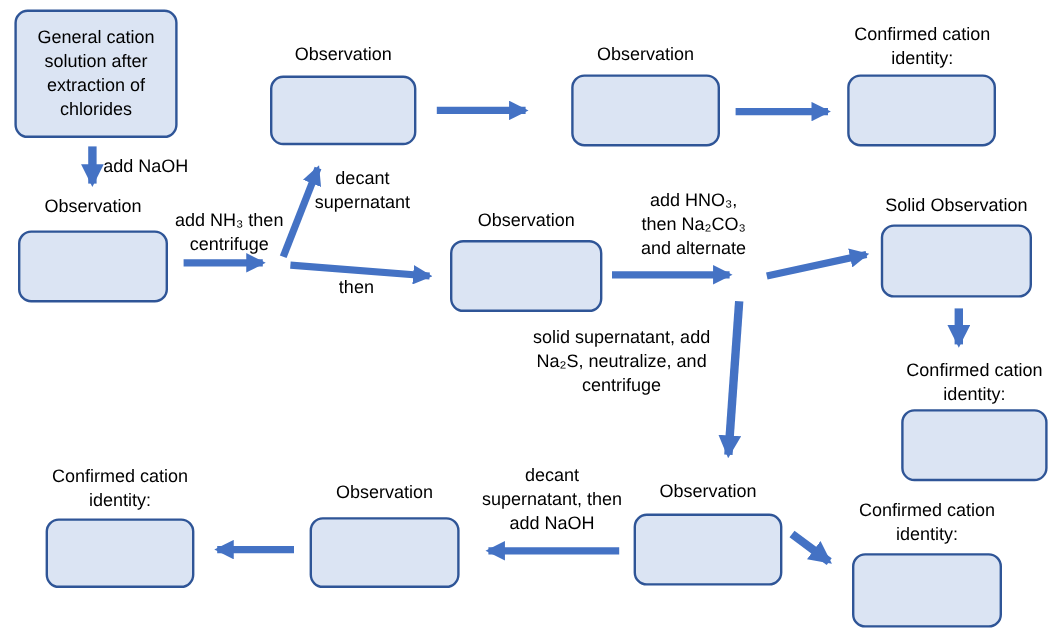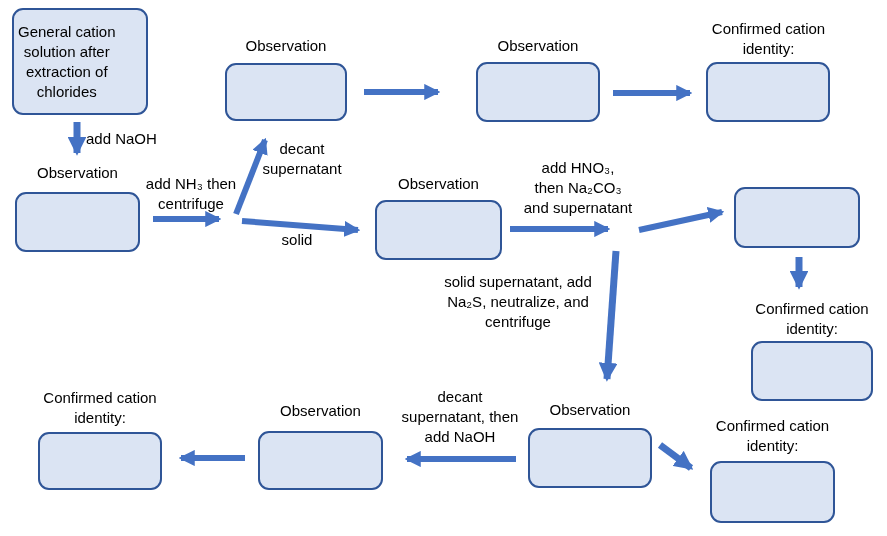--- a/index.html
+++ b/index.html
@@ -21,7 +21,7 @@
     border:2px solid var(--box-border);
     border-radius:11px;
     box-sizing:border-box;
-    display:flex;align-items:center;justify-content:flex-start;
+    display:flex;align-items:center;justify-content:center;
   }
   .lbl{
     position:absolute;

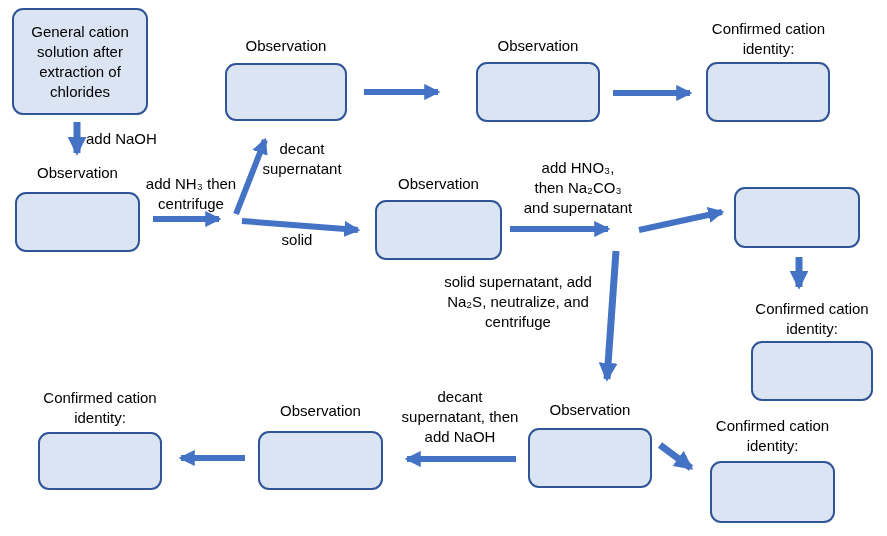--- a/index.html
+++ b/index.html
@@ -101,7 +101,7 @@
   <div class="lbl" style="left:257px;top:230px;width:80px">solid</div>
   <div class="lbl" style="left:503px;top:158px;width:150px">add HNO₃,
 then Na₂CO₃
-and supernatant</div>
+and alternate</div>
   <div class="lbl" style="left:418px;top:272px;width:200px">solid supernatant, add
 Na₂S, neutralize, and
 centrifuge</div>

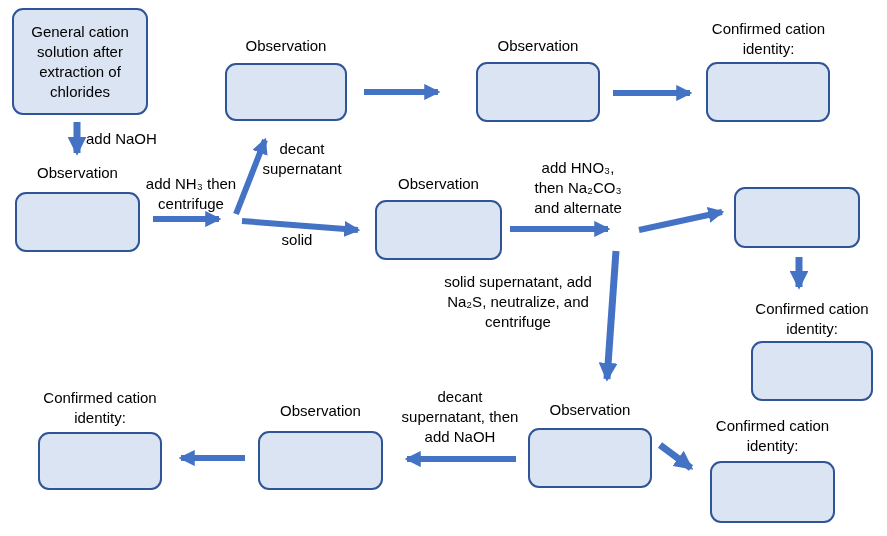--- a/index.html
+++ b/index.html
@@ -84,6 +84,7 @@
 identity:</div>
   <div class="lbl" style="left:15px;top:163px;width:125px">Observation</div>
   <div class="lbl" style="left:375px;top:174px;width:127px">Observation</div>
+  <div class="lbl" style="left:722px;top:162px;width:150px">Solid Observation</div>
   <div class="lbl" style="left:742px;top:299px;width:140px">Confirmed cation
 identity:</div>
   <div class="lbl" style="left:528px;top:400px;width:124px">Observation</div>

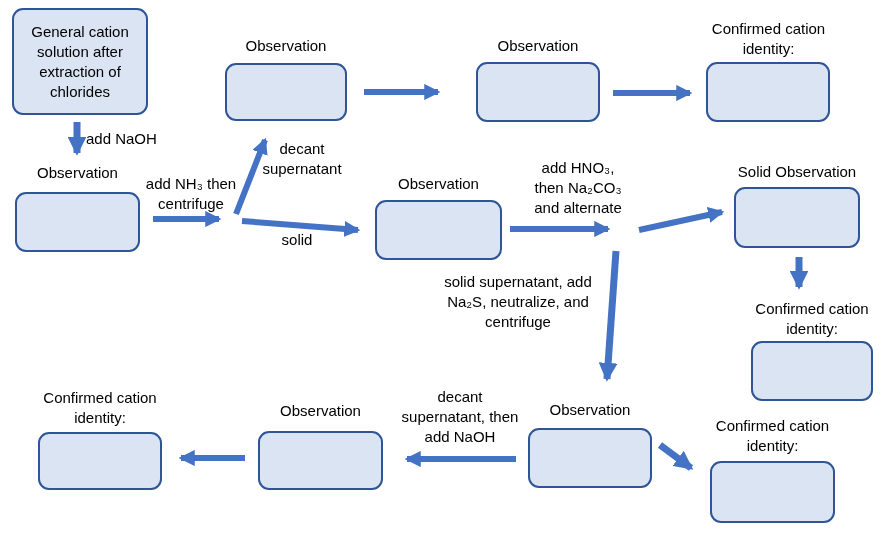--- a/index.html
+++ b/index.html
@@ -99,7 +99,7 @@
 centrifuge</div>
   <div class="lbl" style="left:243px;top:139px;width:118px">decant
 supernatant</div>
-  <div class="lbl" style="left:257px;top:230px;width:80px">solid</div>
+  <div class="lbl" style="left:257px;top:230px;width:80px">then</div>
   <div class="lbl" style="left:503px;top:158px;width:150px">add HNO₃,
 then Na₂CO₃
 and alternate</div>

